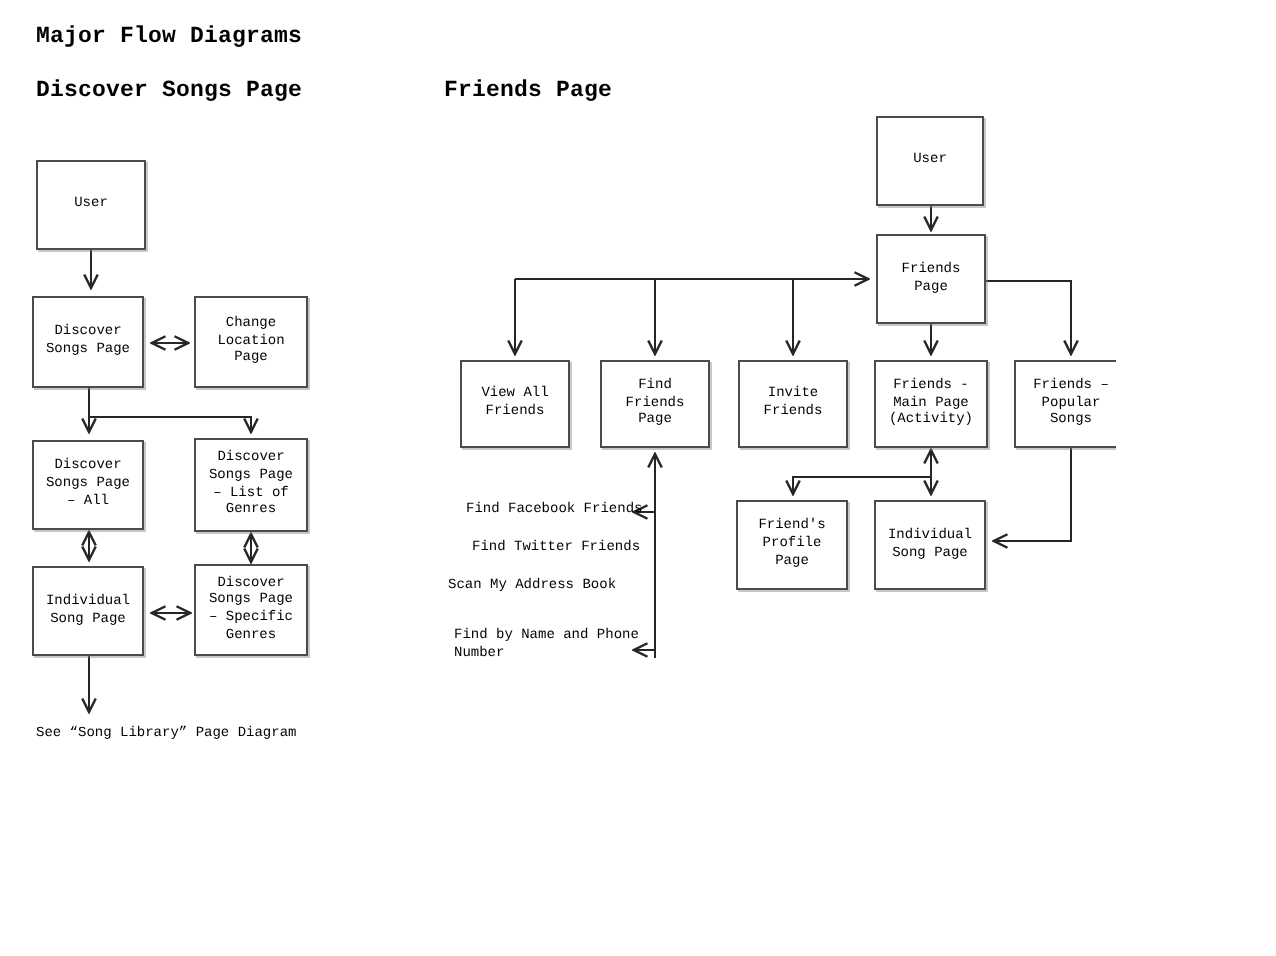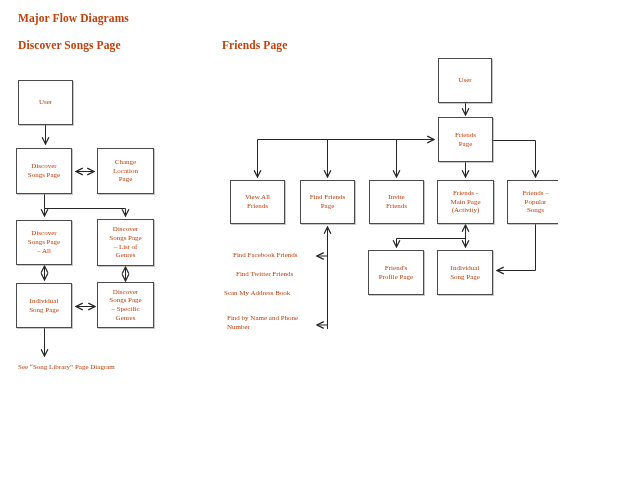--- a/index.html
+++ b/index.html
@@ -5,7 +5,7 @@
   html,body{margin:0;padding:0;background:#fff;}
   #canvas{
     position:relative;width:558px;height:478px;background:#ffffff;overflow:hidden;
-    font-family:Liberation Serif, serif;color:#c2410c;
+    font-family:Liberation Mono, monospace;color:#000000;
   }
   .h-title{position:absolute;font-size:11.5px;font-weight:bold;letter-spacing:.1px;white-space:nowrap;}
   .node{

